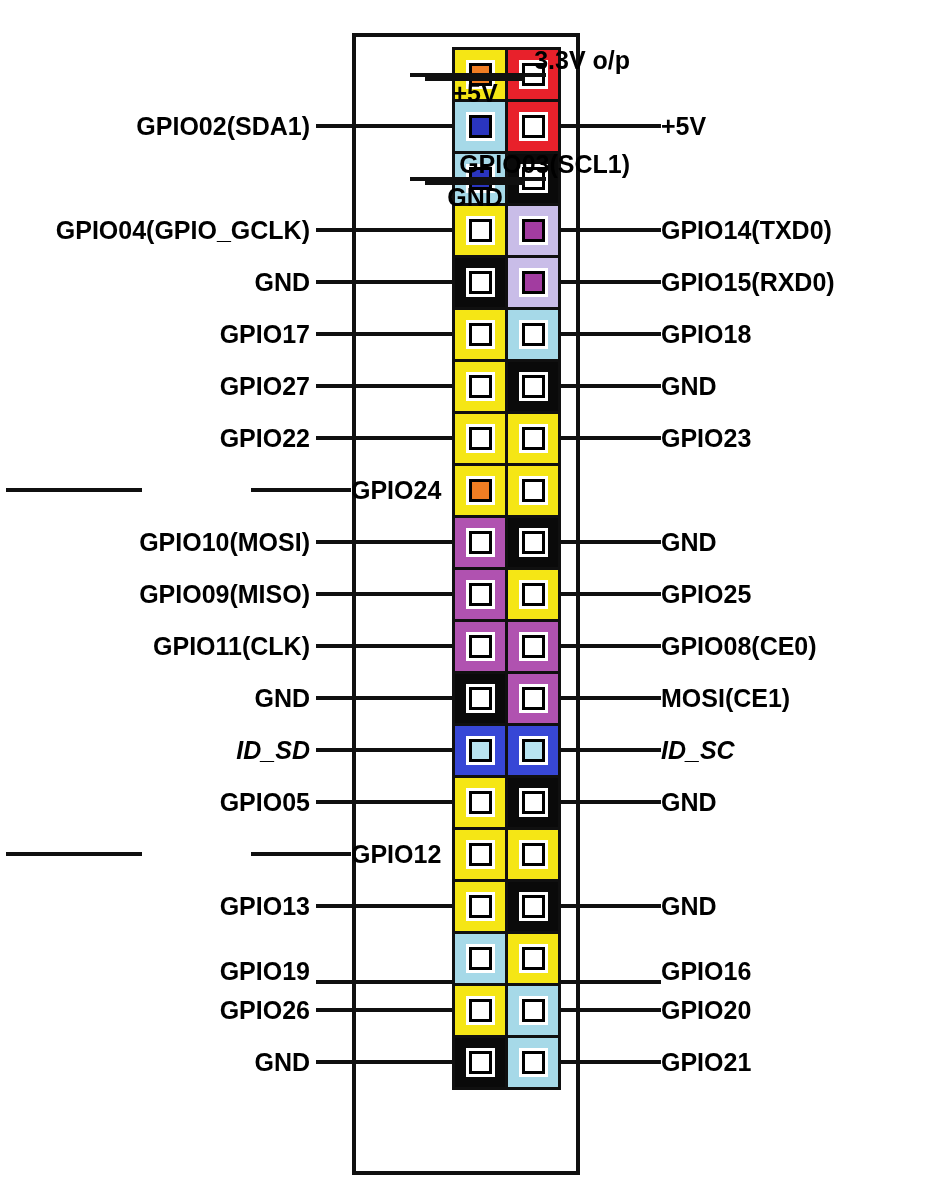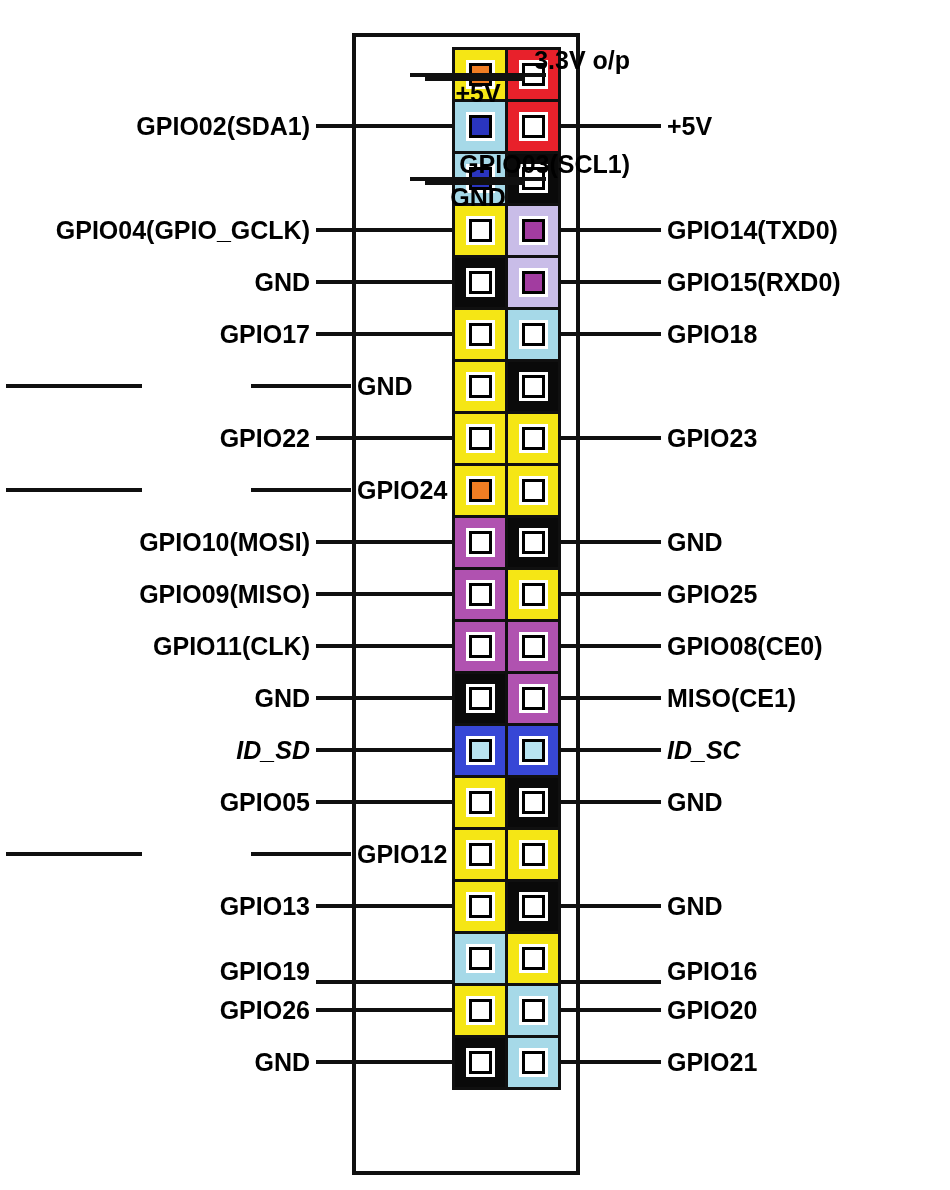--- a/index.html
+++ b/index.html
@@ -37,7 +37,7 @@
   .wire-l{width:136px;margin-left:6px;}
   .pins-spacer{width:109px;flex:none;}
   .wire-r{width:100px;}
-  .lbl-r{margin-left:6px;text-align:left;}
+  .lbl-r{text-align:left;}
   .pin-grid{
     position:absolute;
     left:452px;top:47px;

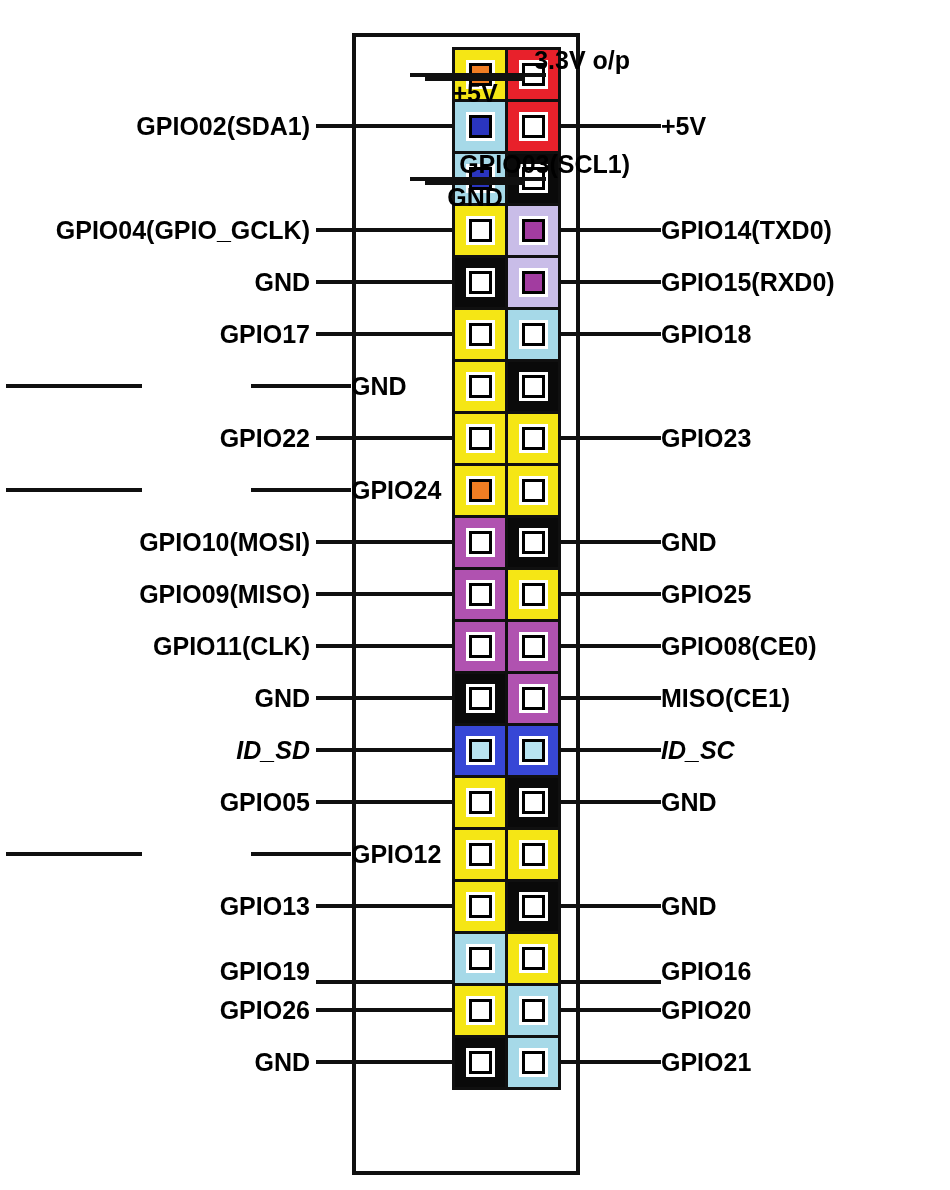--- a/index.html
+++ b/index.html
@@ -237,6 +237,7 @@
   </div>
 
   <div class="label-row" style="top: 360px;">
+    <div class="lbl lbl-l">GPIO27</div>
     <div class="wire wire-l"></div>
     <div class="pins-spacer"></div>
     <div class="wire wire-r"></div>

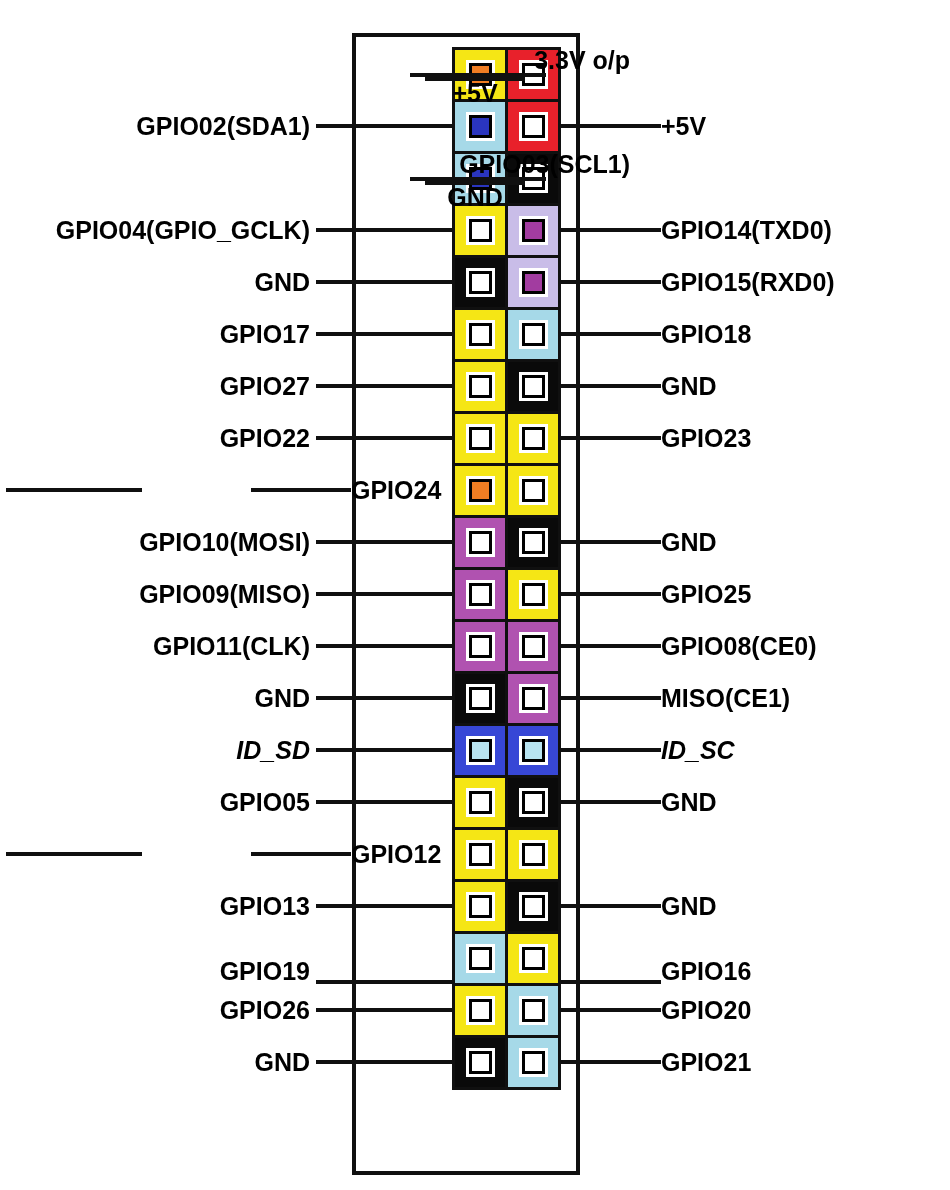--- a/index.html
+++ b/index.html
@@ -288,7 +288,7 @@
     <div class="wire wire-l"></div>
     <div class="pins-spacer"></div>
     <div class="wire wire-r"></div>
-    <div class="lbl lbl-r">MISO(CE1)</div>
+    <div class="lbl lbl-r">MOSI(CE1)</div>
   </div>
 
   <div class="label-row" style="top: 724px; font-style: italic;">

